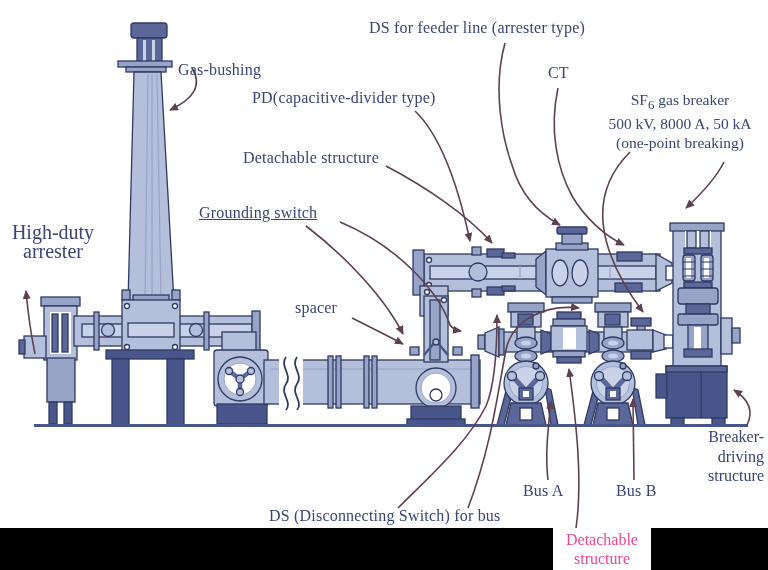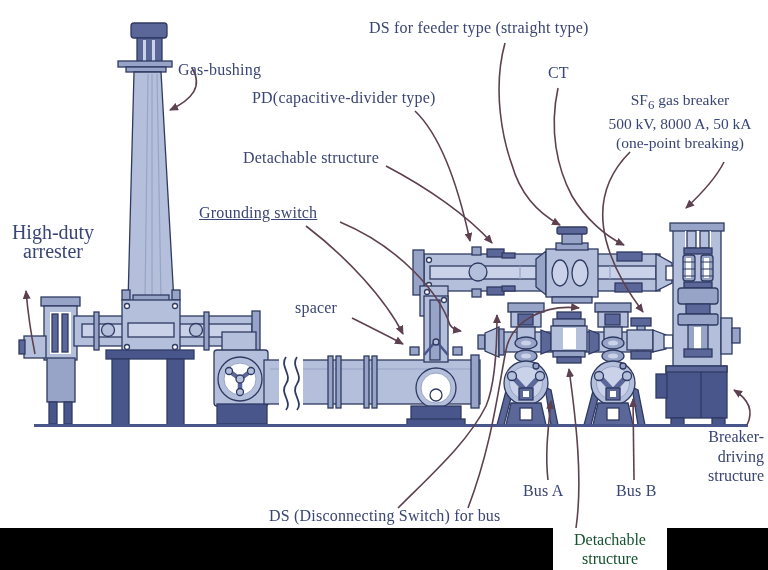--- a/index.html
+++ b/index.html
@@ -269,7 +269,7 @@
 </svg>
 
 <div class="lbl" style="left:178px;top:49px;margin-top:12px;">Gas-bushing</div>
-<div class="lbl" style="left:369px;top:19px;">DS for feeder type (straight type)</div>
+<div class="lbl" style="left:369px;top:19px;">DS for feeder line (arrester type)</div>
 <div class="lbl" style="left:548px;top:64px;">CT</div>
 <div class="lbl" style="left:252px;top:89px;">PD(capacitive-divider type)</div>
 <div class="lbl" style="left:243px;top:149px;">Detachable structure</div>

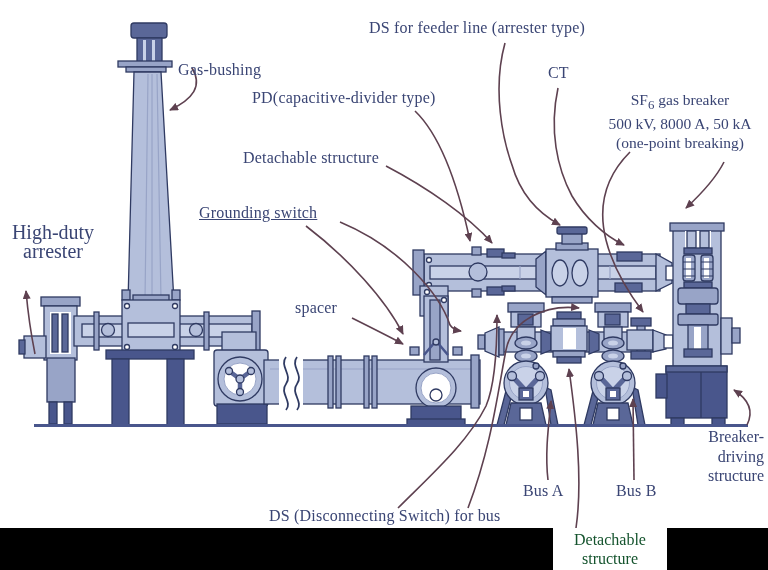--- a/index.html
+++ b/index.html
@@ -16,8 +16,8 @@
   .cond{stroke:#98a4c7;stroke-width:1.2;fill:none;}
   .wv{stroke:#2f3a62;stroke-width:1.8;fill:none;}
   #crop-bar{position:absolute;left:0;top:528px;width:768px;height:42px;background:#000;}
-  #callout-box{position:absolute;left:553px;top:0;width:114px;height:42px;background:#fff;
-               color:#14532d;text-align:center;font-size:16px;line-height:19px;padding-top:2px;
+  #callout-box{position:absolute;left:553px;top:0;width:98px;height:42px;background:#fff;
+               color:#ec4899;text-align:center;font-size:16px;line-height:19px;padding-top:2px;
                box-sizing:border-box;}
 </style>
 </head>

